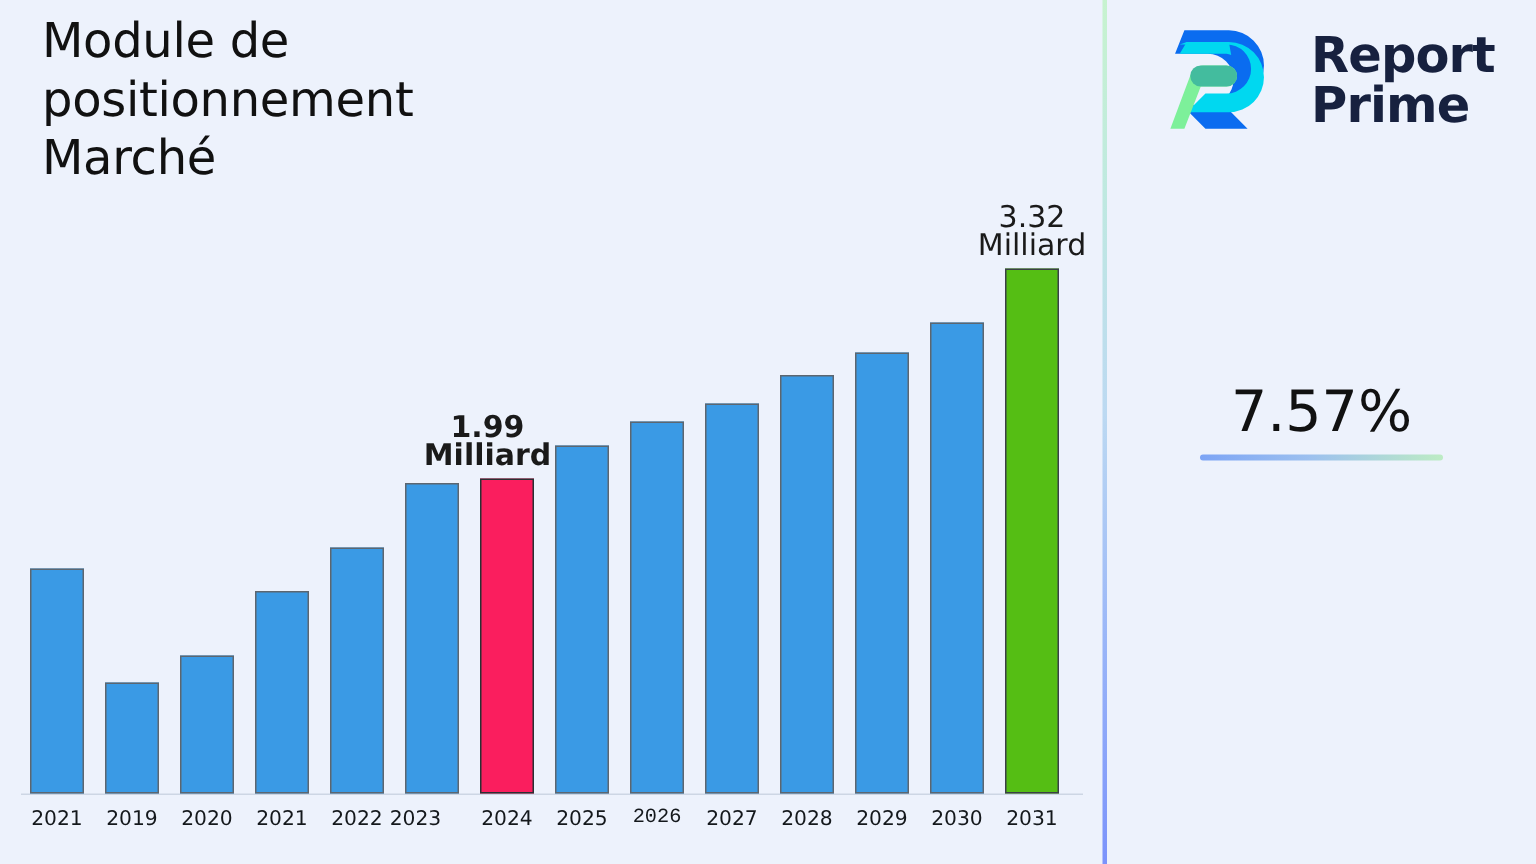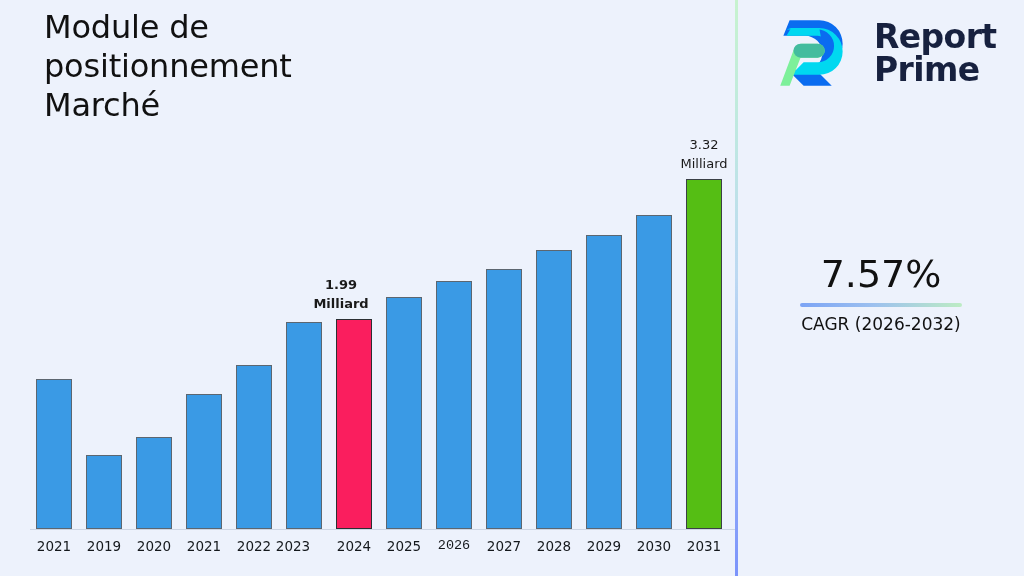--- a/index.html
+++ b/index.html
@@ -19,7 +19,7 @@
   #left-panel {
     position: absolute;
     left: 0; top: 0;
-    width: 736px; height: 408px; margin-left: 16px;
+    width: 736px; height: 408px;
   }
 
   #chart-title {

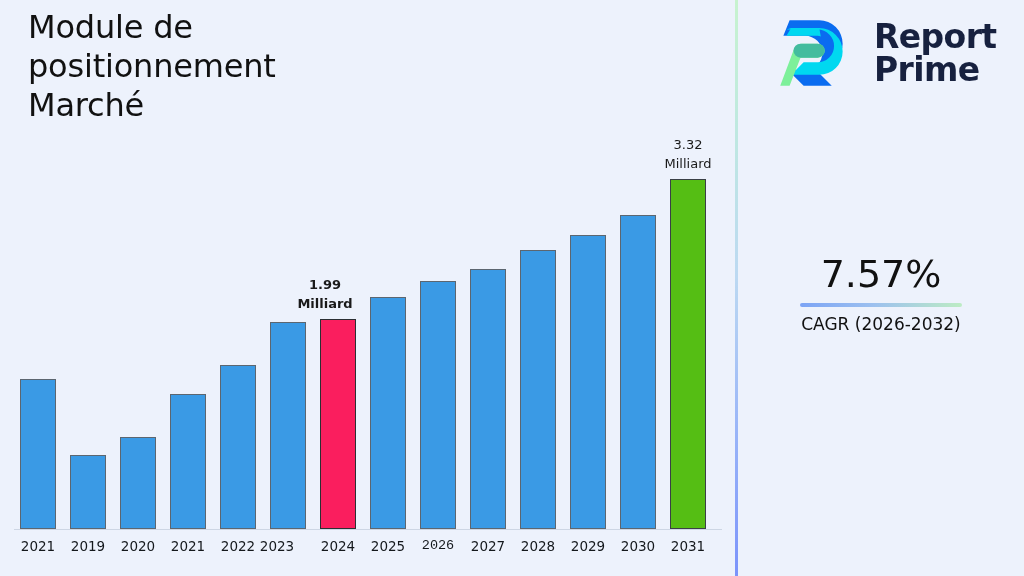--- a/index.html
+++ b/index.html
@@ -62,7 +62,7 @@
   .bar-value-label {
     position: absolute;
     text-align: center;
-    font-size: 13px;
+    font-size: 20px;
     line-height: 19px;
     color: #1a1a1a;
     white-space: pre-line;

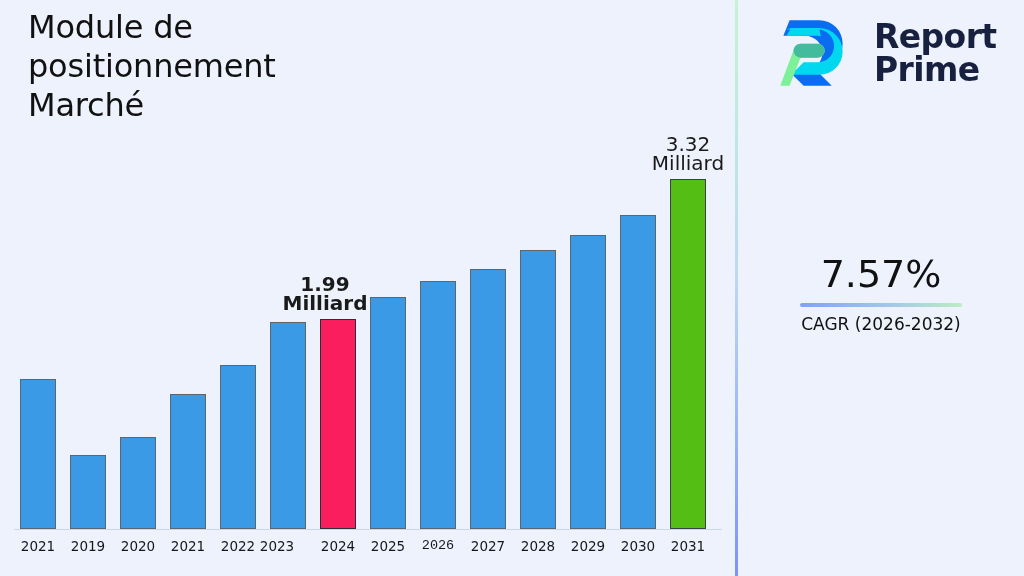--- a/index.html
+++ b/index.html
@@ -203,7 +203,6 @@
   <div id="cagr-block">
     <div id="cagr-value">7.57%</div>
     <div id="cagr-divider"></div>
-    <div id="cagr-label">CAGR (2026-2032)</div>
   </div>
 
 </div>

